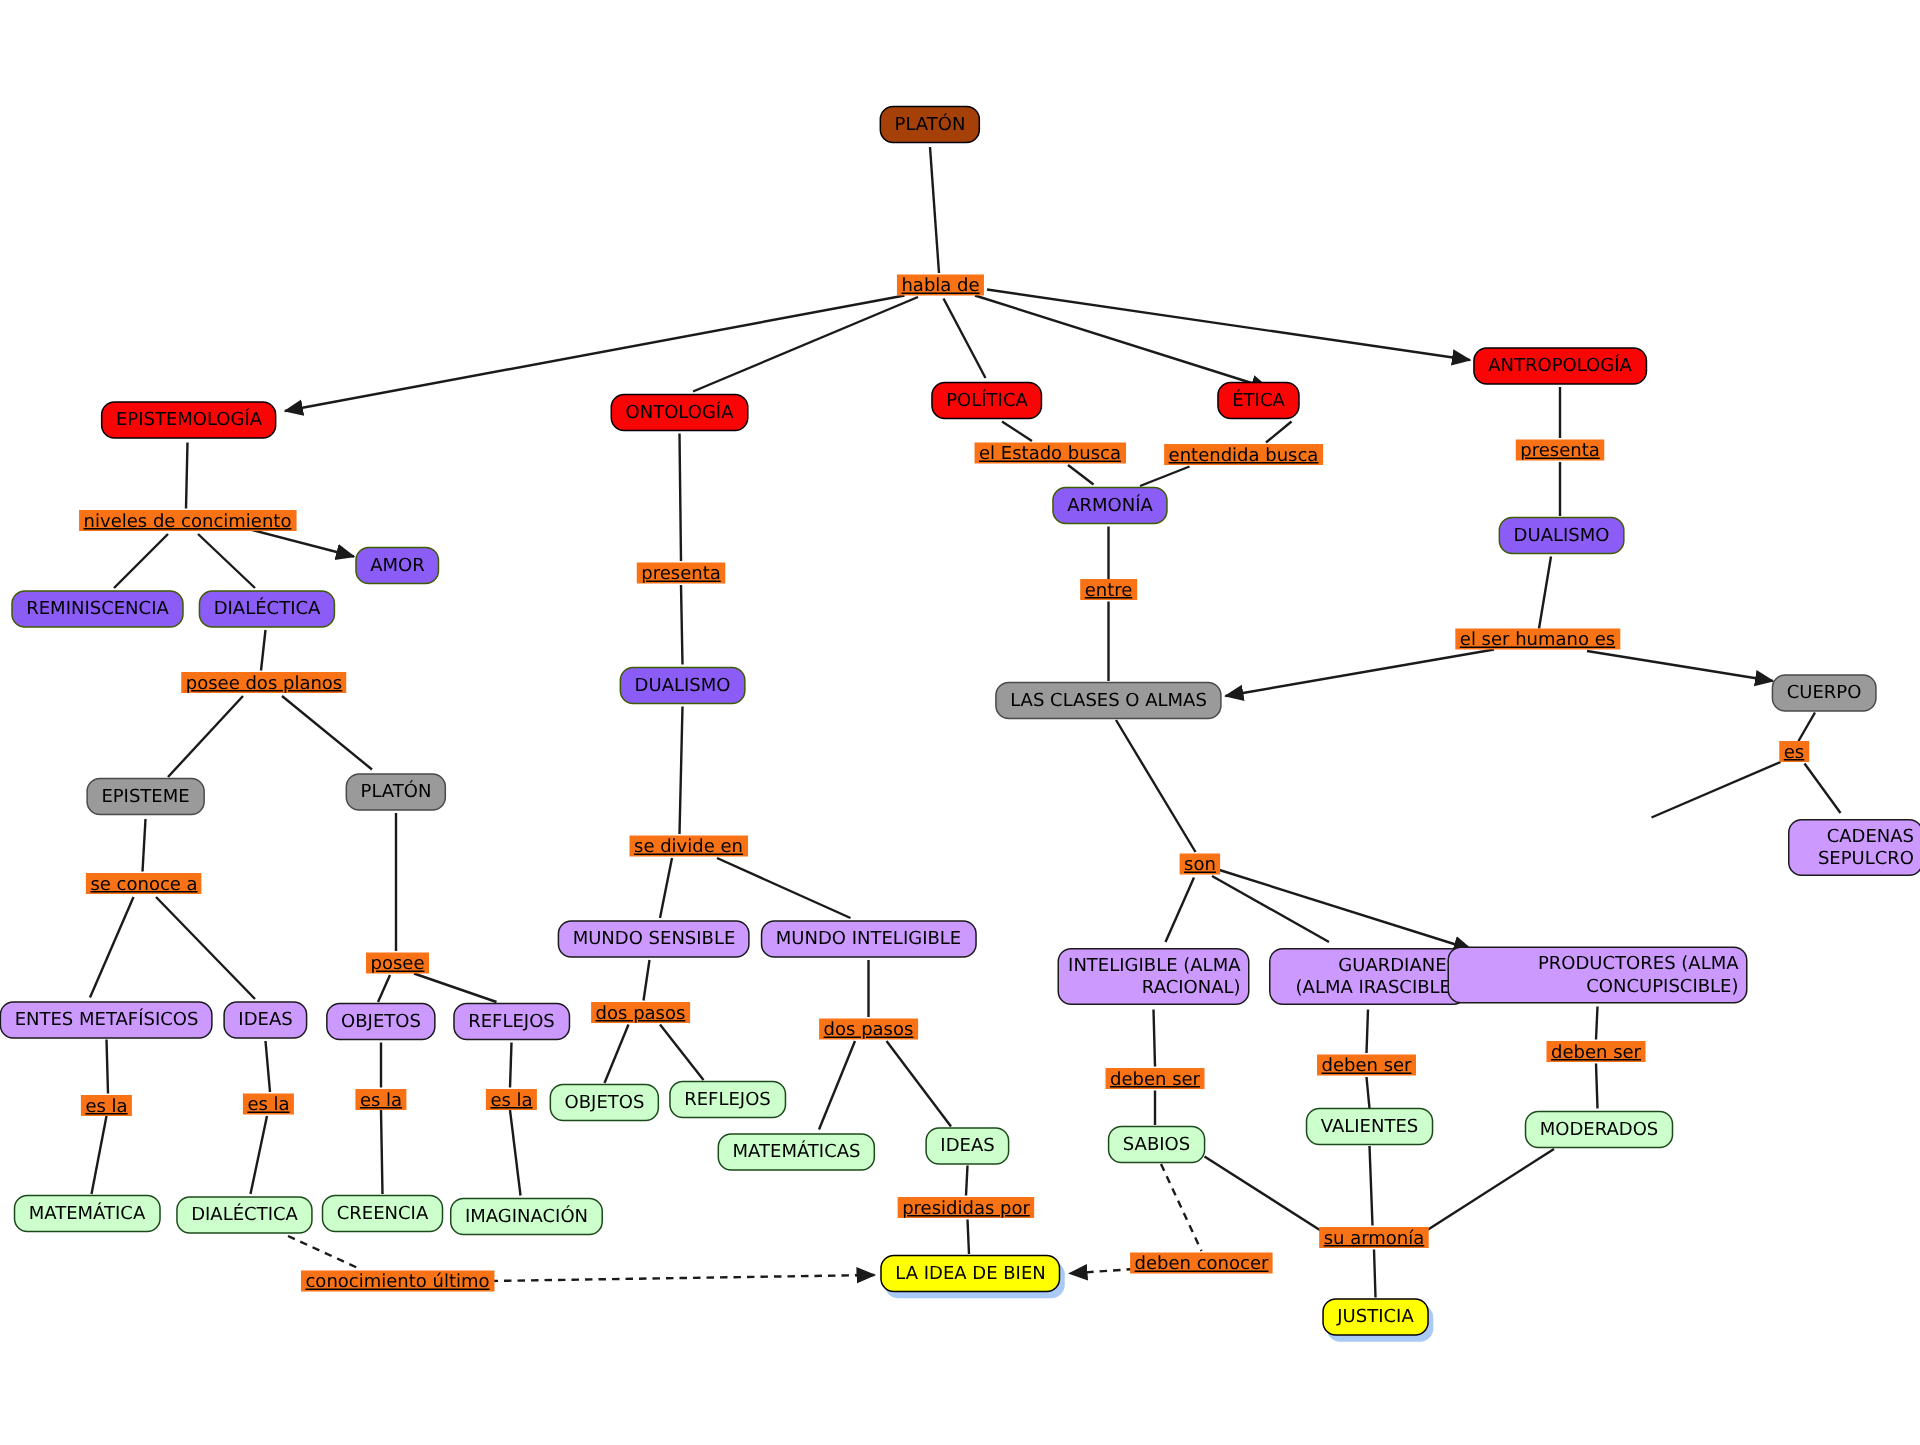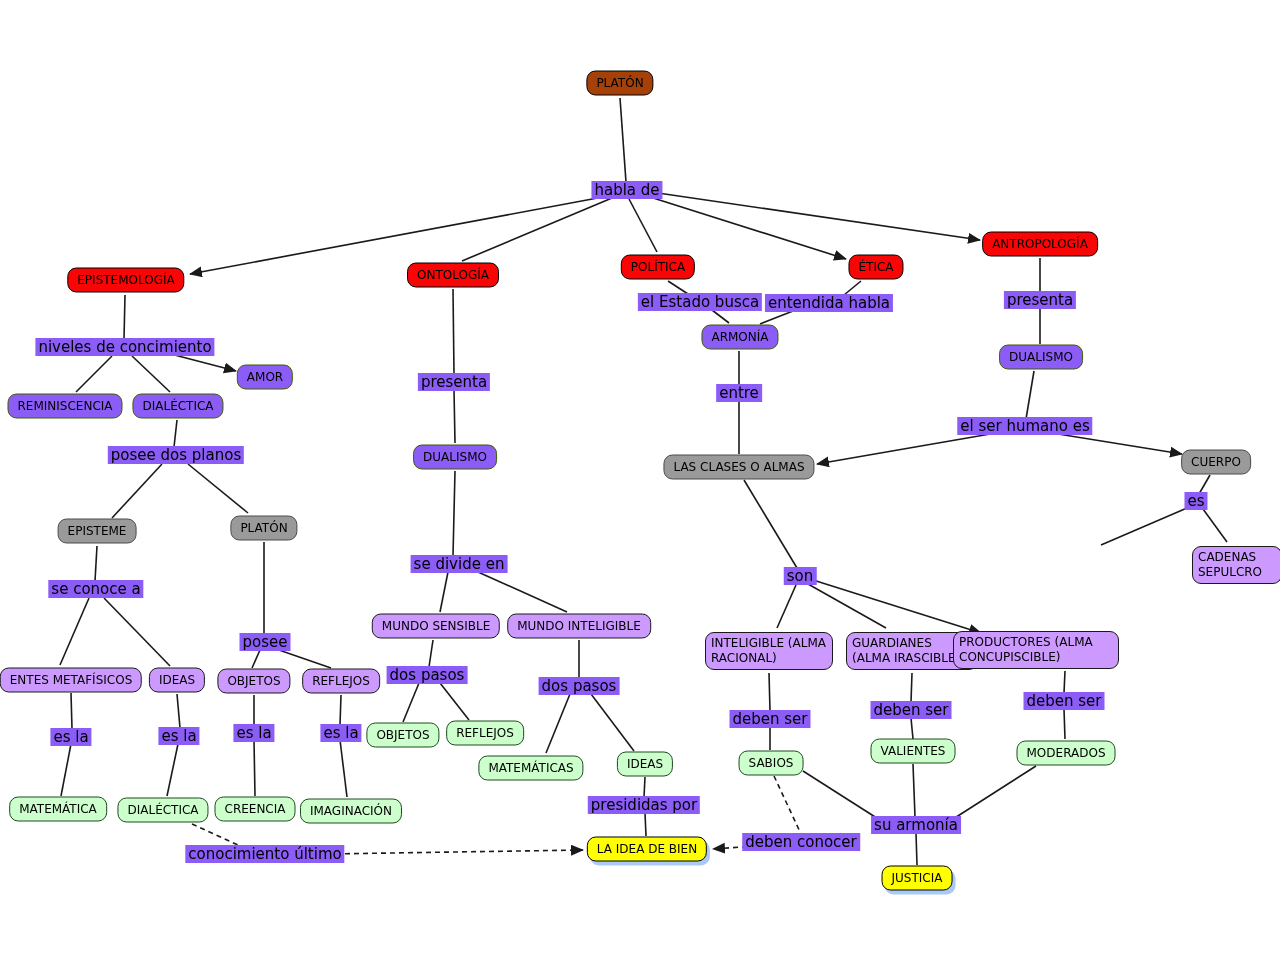--- a/index.html
+++ b/index.html
@@ -22,7 +22,7 @@
     font-size:12px;
     line-height:1.25;
     color:#000;
-    text-align:left;
+    text-align:right;
     white-space:nowrap;
     box-sizing:border-box;
   }

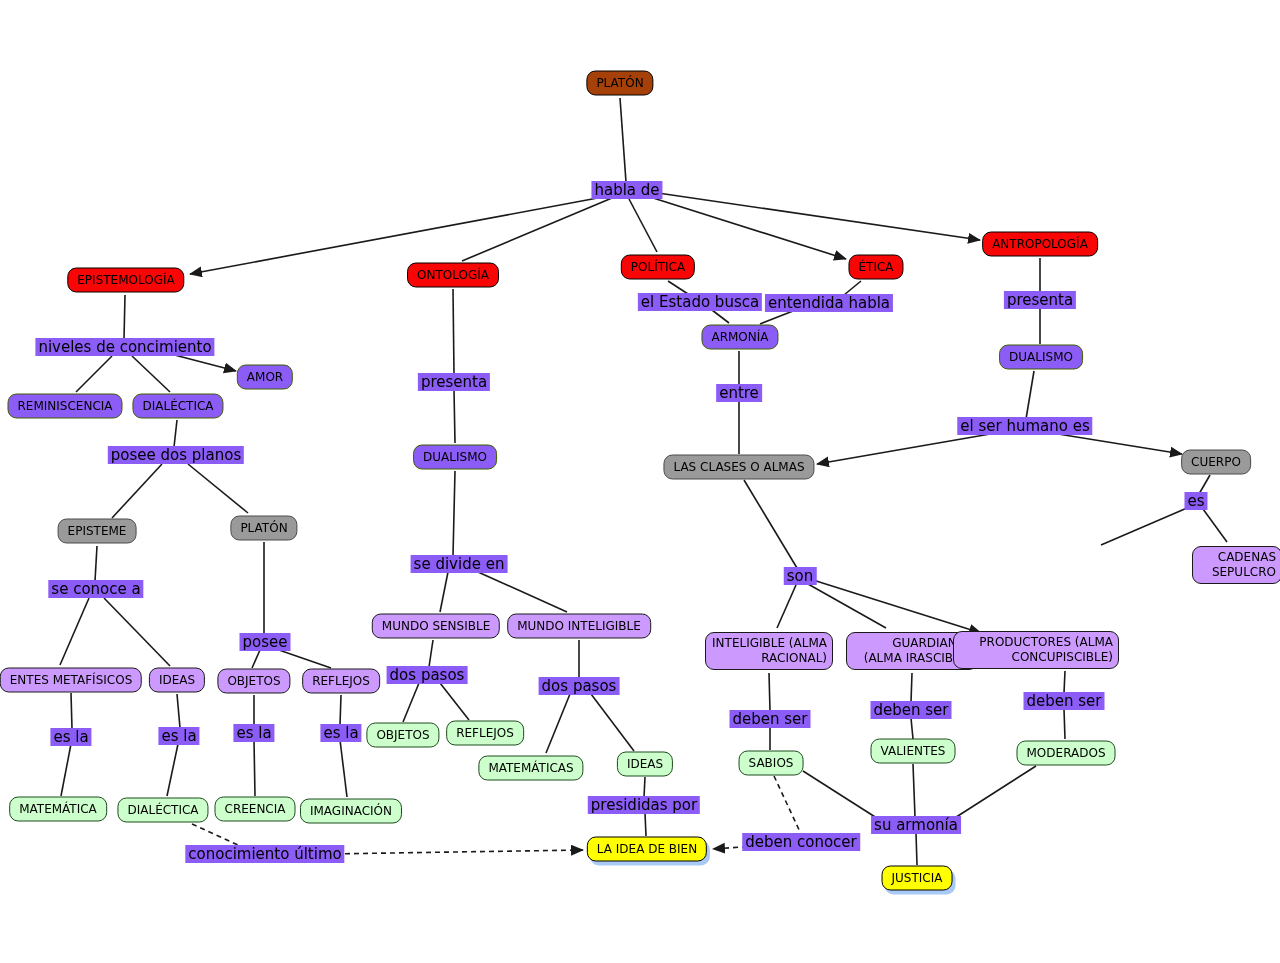--- a/index.html
+++ b/index.html
@@ -37,11 +37,12 @@
   .elabel{
     position:absolute;
     transform:translate(-50%,-50%);
-    background:#8b5cf6;
+    background:#f97316;
     padding:0 3px;
-    font-size:15px;
+    font-size:12px;
     color:#000;
     white-space:nowrap;
+    text-decoration:underline;
   }
 </style>
 </head>

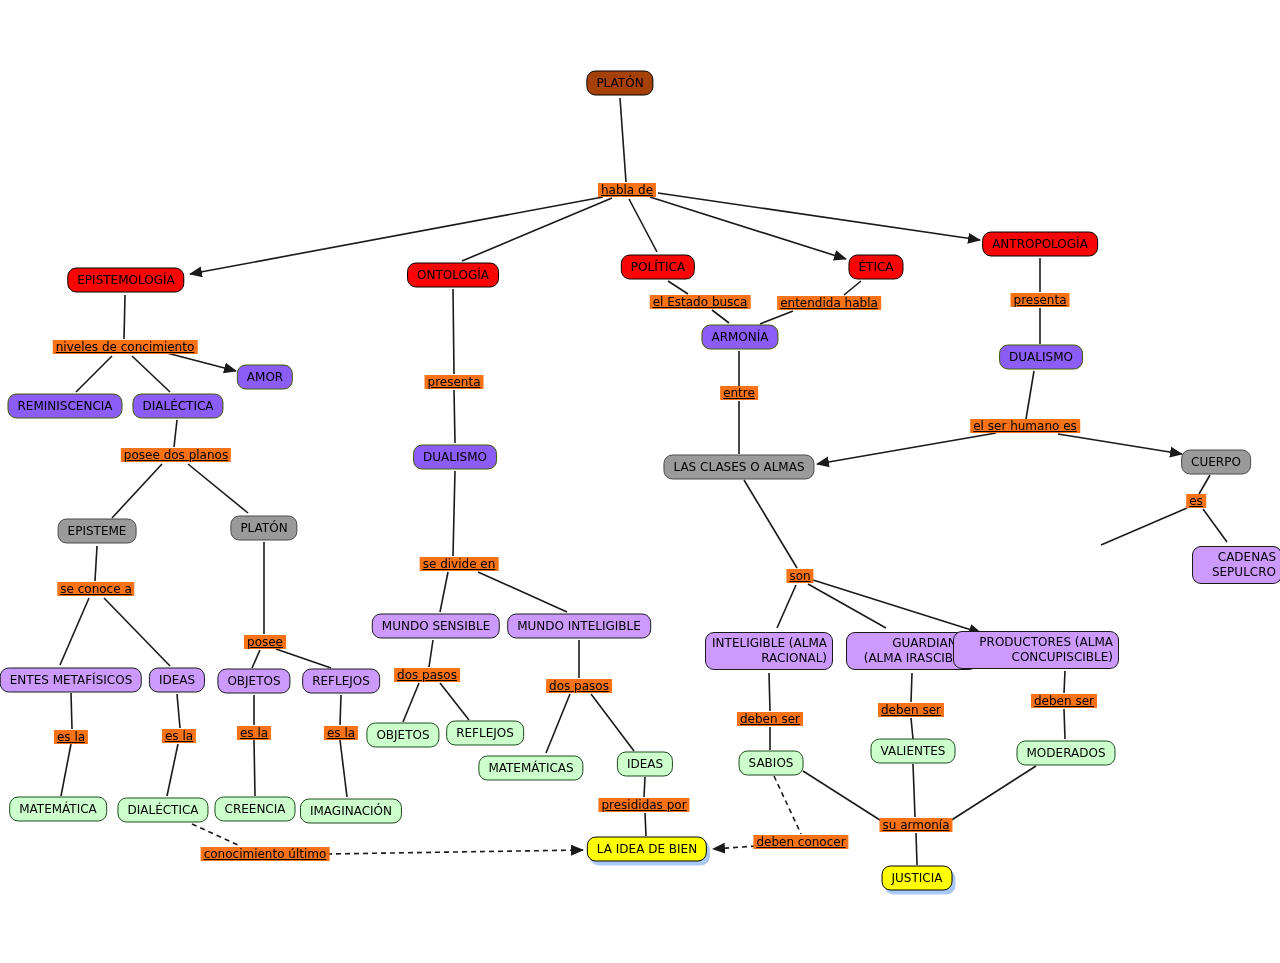--- a/index.html
+++ b/index.html
@@ -170,7 +170,7 @@
   <div class="node red" style="left:126px;top:280px">EPISTEMOLOGÍA</div>
   <div class="node red" style="left:453px;top:275px">ONTOLOGÍA</div>
   <div class="node red" style="left:658px;top:267px">POLÍTICA</div>
-  <div class="node red" style="left:876px;top:267px">ÉTICA</div>
+  <div class="node red" style="left:839px;top:267px">ÉTICA</div>
   <div class="node red" style="left:1040px;top:244px">ANTROPOLOGÍA</div>
   <div class="node olive" style="left:265px;top:377px">AMOR</div>
   <div class="node olive" style="left:65px;top:406px">REMINISCENCIA</div>

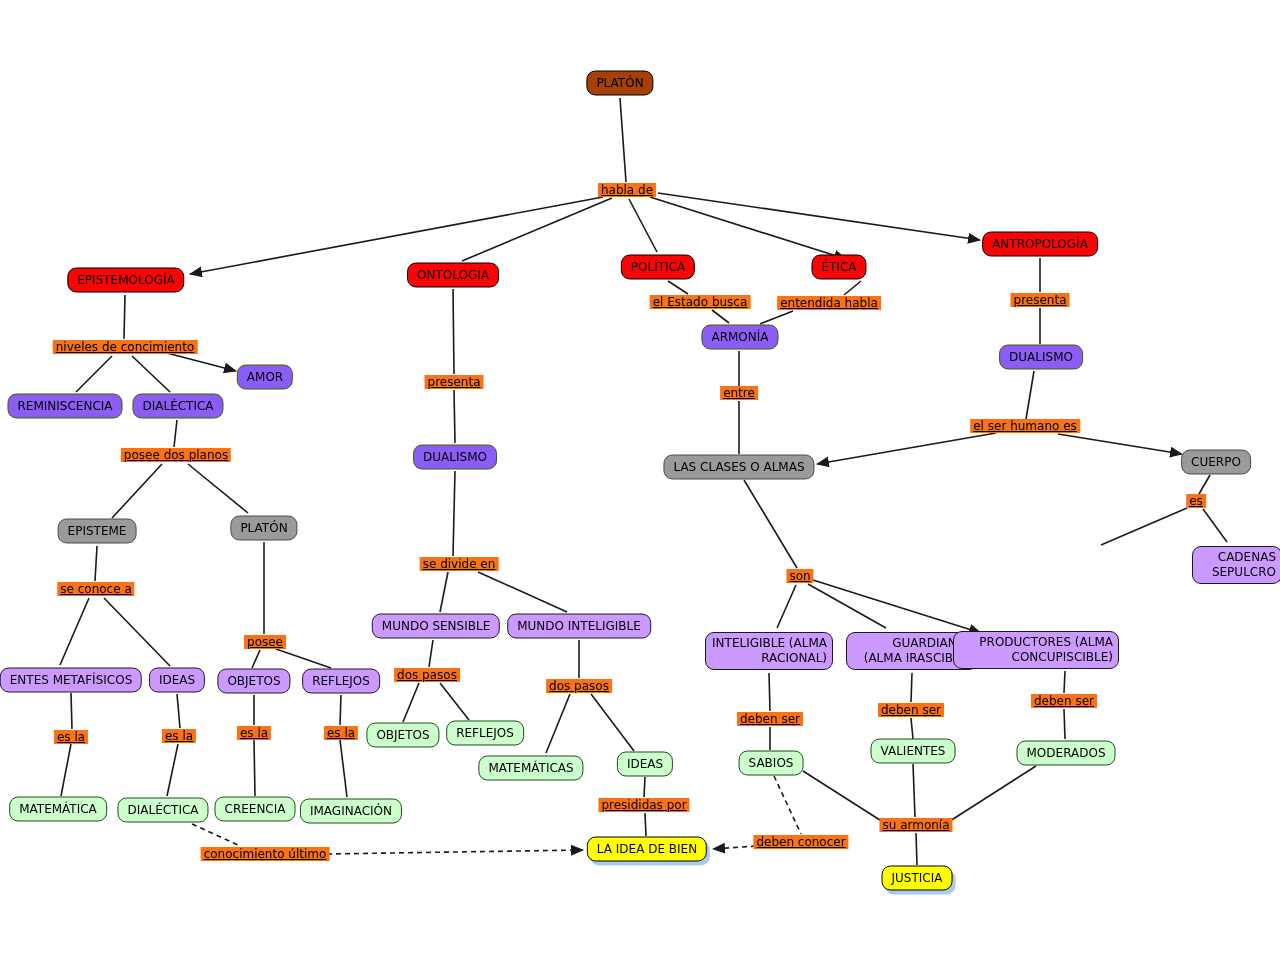--- a/index.html
+++ b/index.html
@@ -154,7 +154,7 @@
   <div class="elabel" style="left:579px;top:686px">dos pasos</div>
   <div class="elabel" style="left:644px;top:805px">presididas por</div>
   <div class="elabel" style="left:700px;top:302px">el Estado busca</div>
-  <div class="elabel" style="left:829px;top:303px">entendida habla</div>
+  <div class="elabel" style="left:829px;top:303px">entendida busca</div>
   <div class="elabel" style="left:739px;top:393px">entre</div>
   <div class="elabel" style="left:1040px;top:300px">presenta</div>
   <div class="elabel" style="left:1025px;top:426px">el ser humano es</div>

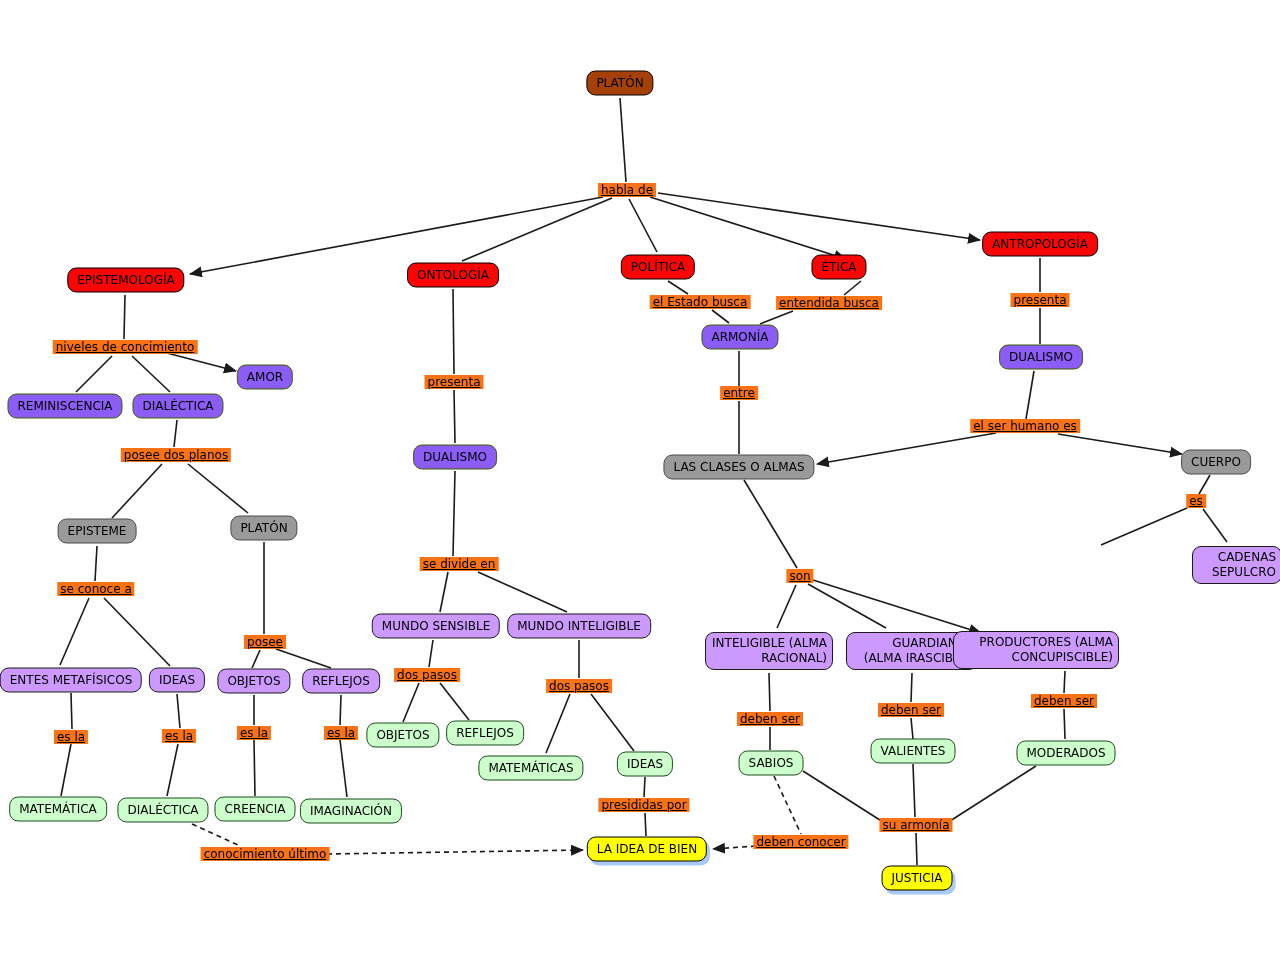--- a/index.html
+++ b/index.html
@@ -200,7 +200,7 @@
   <div class="node purple wrap" style="left:1237px;top:565px;width:90px">CADENAS SEPULCRO</div>
   <div class="node purple wrap" style="left:769px;top:651px;width:128px">INTELIGIBLE (ALMA RACIONAL)</div>
   <div class="node purple wrap" style="left:912px;top:651px;width:132px">GUARDIANES (ALMA IRASCIBLE)</div>
-  <div class="node purple wrap" style="left:1036px;top:650px;width:166px">PRODUCTORES (ALMA CONCUPISCIBLE)</div>
+  <div class="node purple wrap" style="left:1065px;top:650px;width:200px">PRODUCTORES (ALMA CONCUPISCIBLE)</div>
   <div class="node green" style="left:771px;top:763px">SABIOS</div>
   <div class="node green" style="left:913px;top:751px">VALIENTES</div>
   <div class="node green" style="left:1066px;top:753px">MODERADOS</div>

